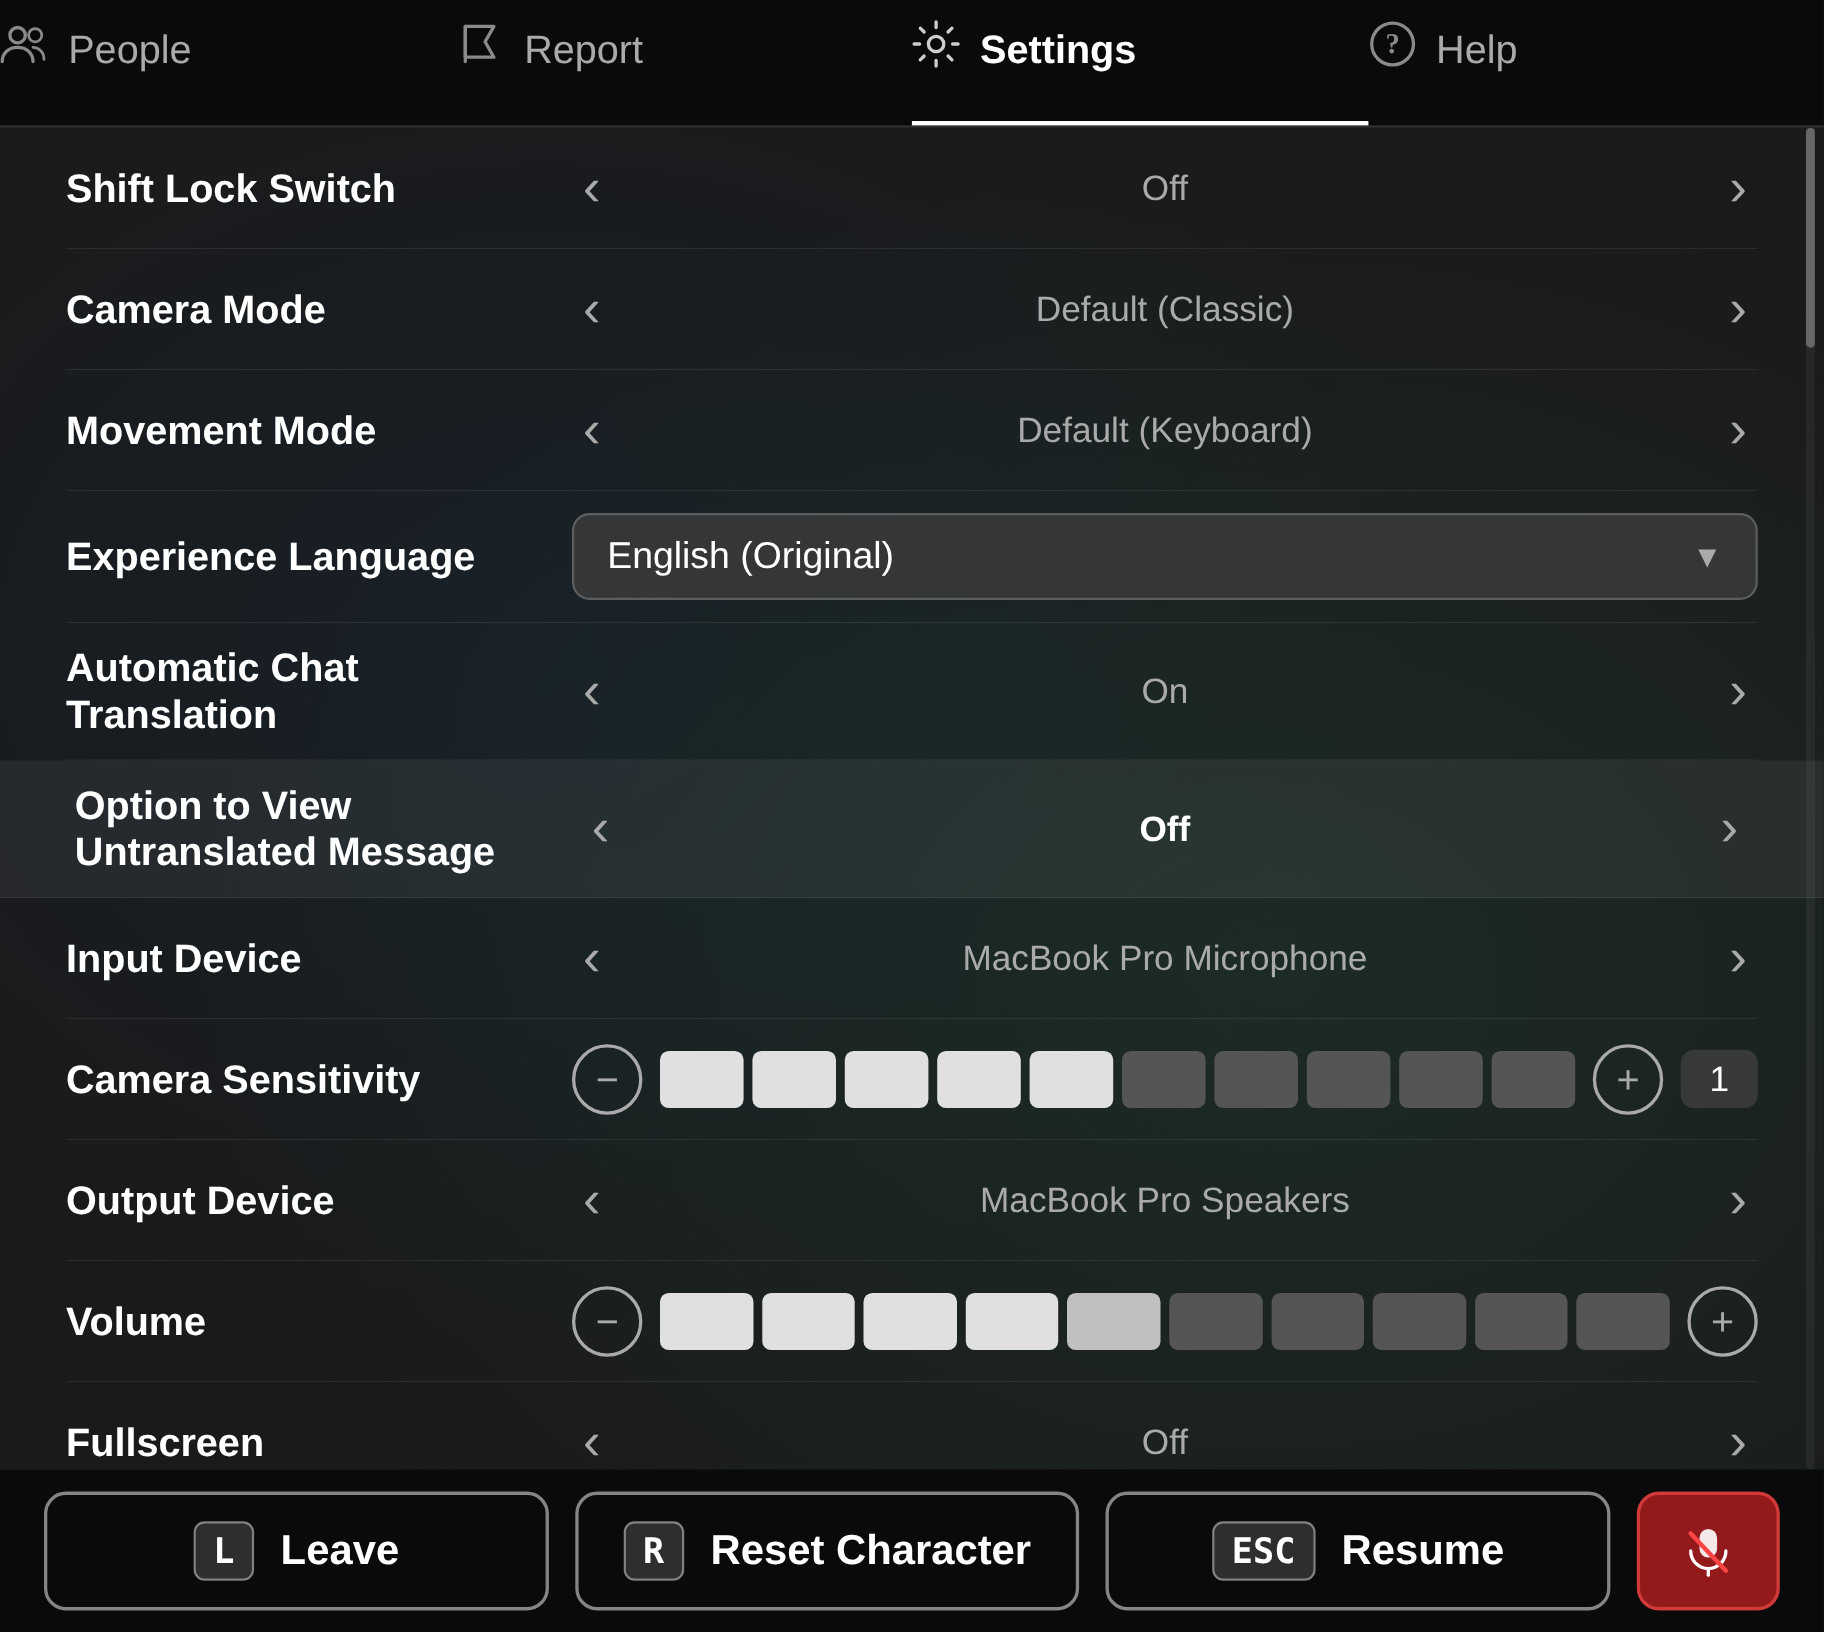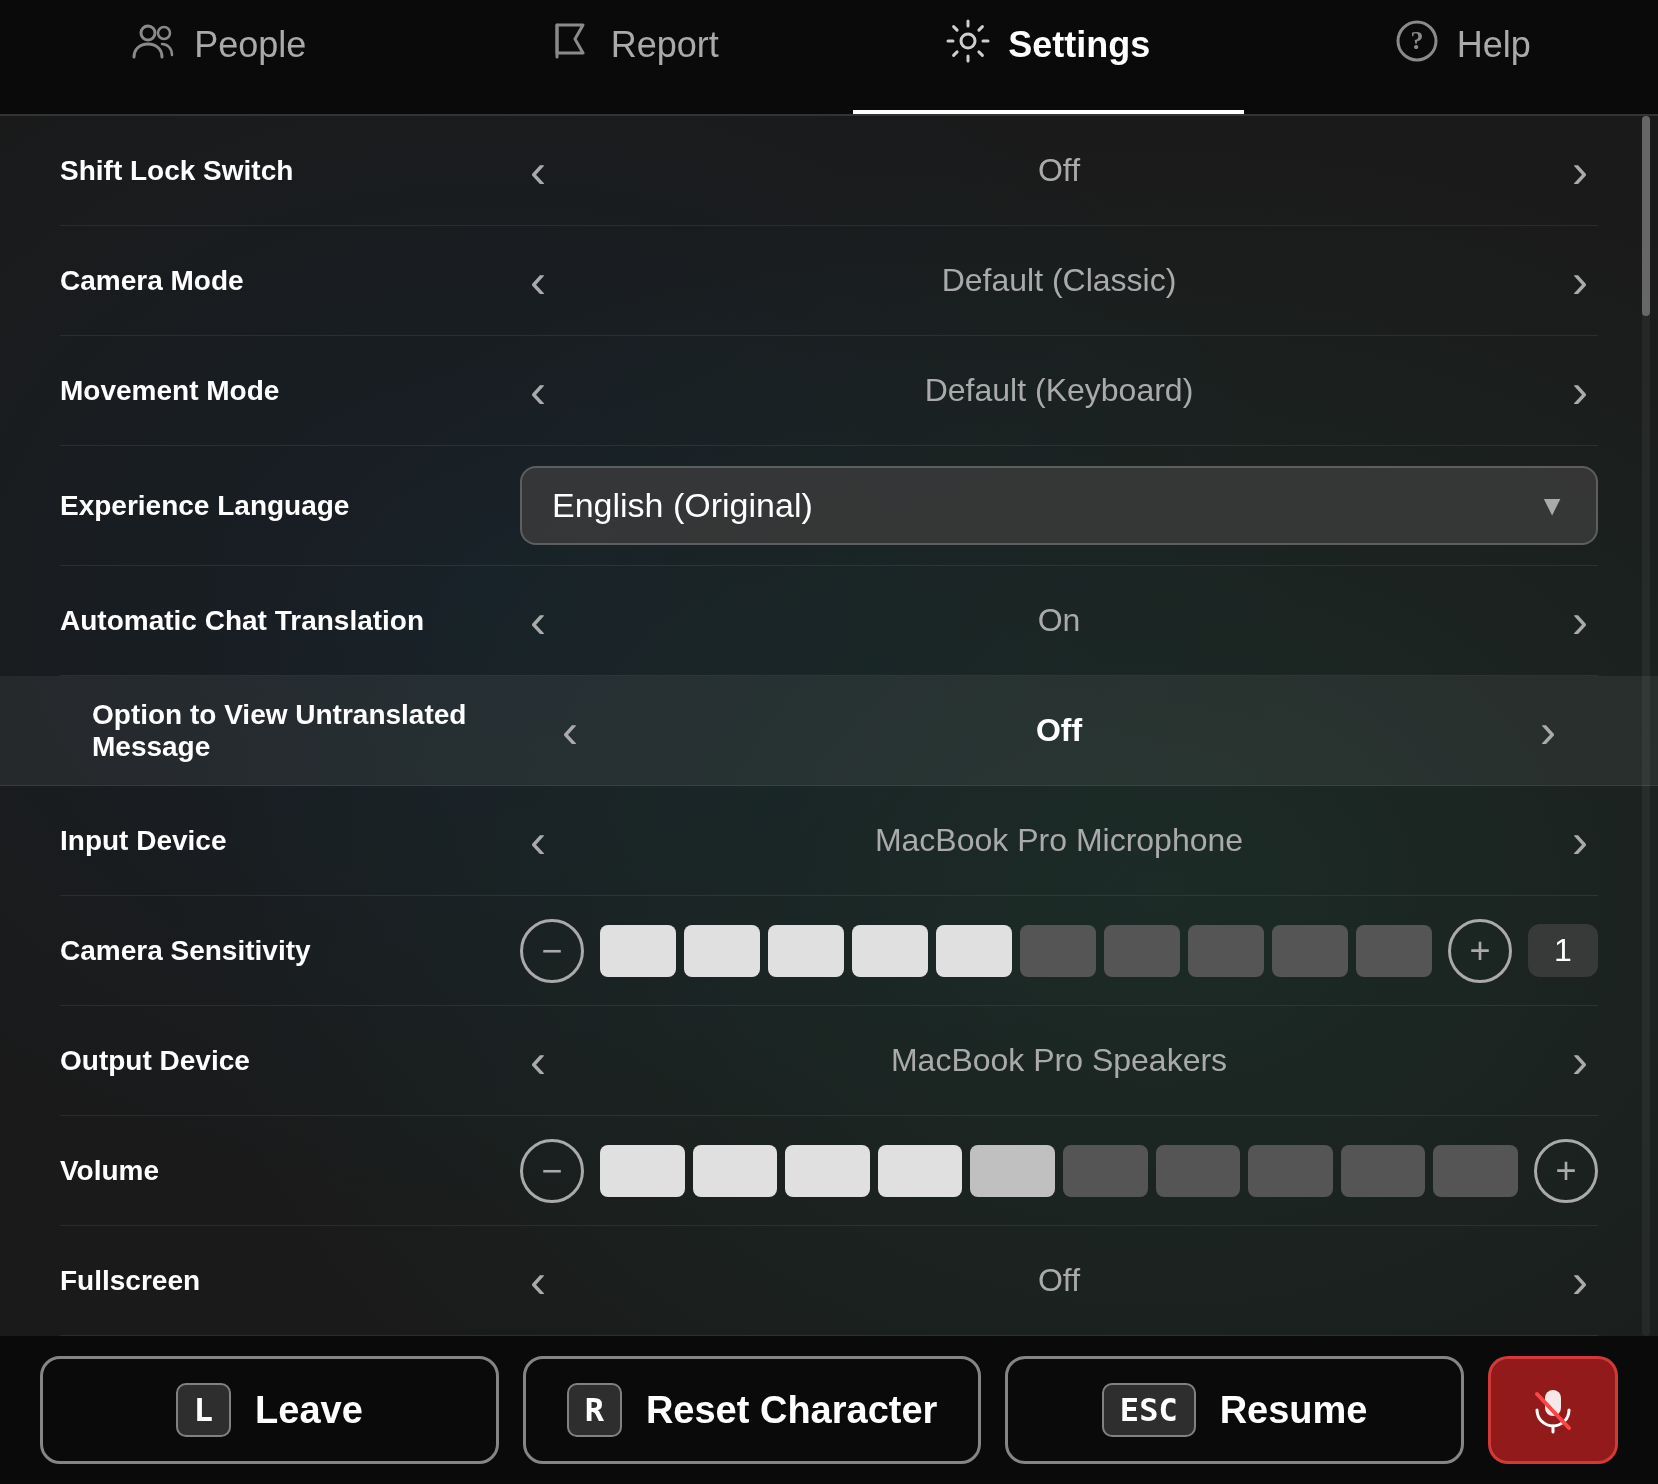--- a/index.html
+++ b/index.html
@@ -38,7 +38,6 @@
       flex: 1;
       display: flex;
       align-items: center;
-      justify-content: center;
       gap: 18px;
       cursor: pointer;
       font-size: 36px;
@@ -47,7 +46,6 @@
       border-bottom: 4px solid transparent;
       transition: all 0.2s;
       padding-bottom: 20px;
-      margin-left: 24px;
     }
 
     .nav-tab.active {

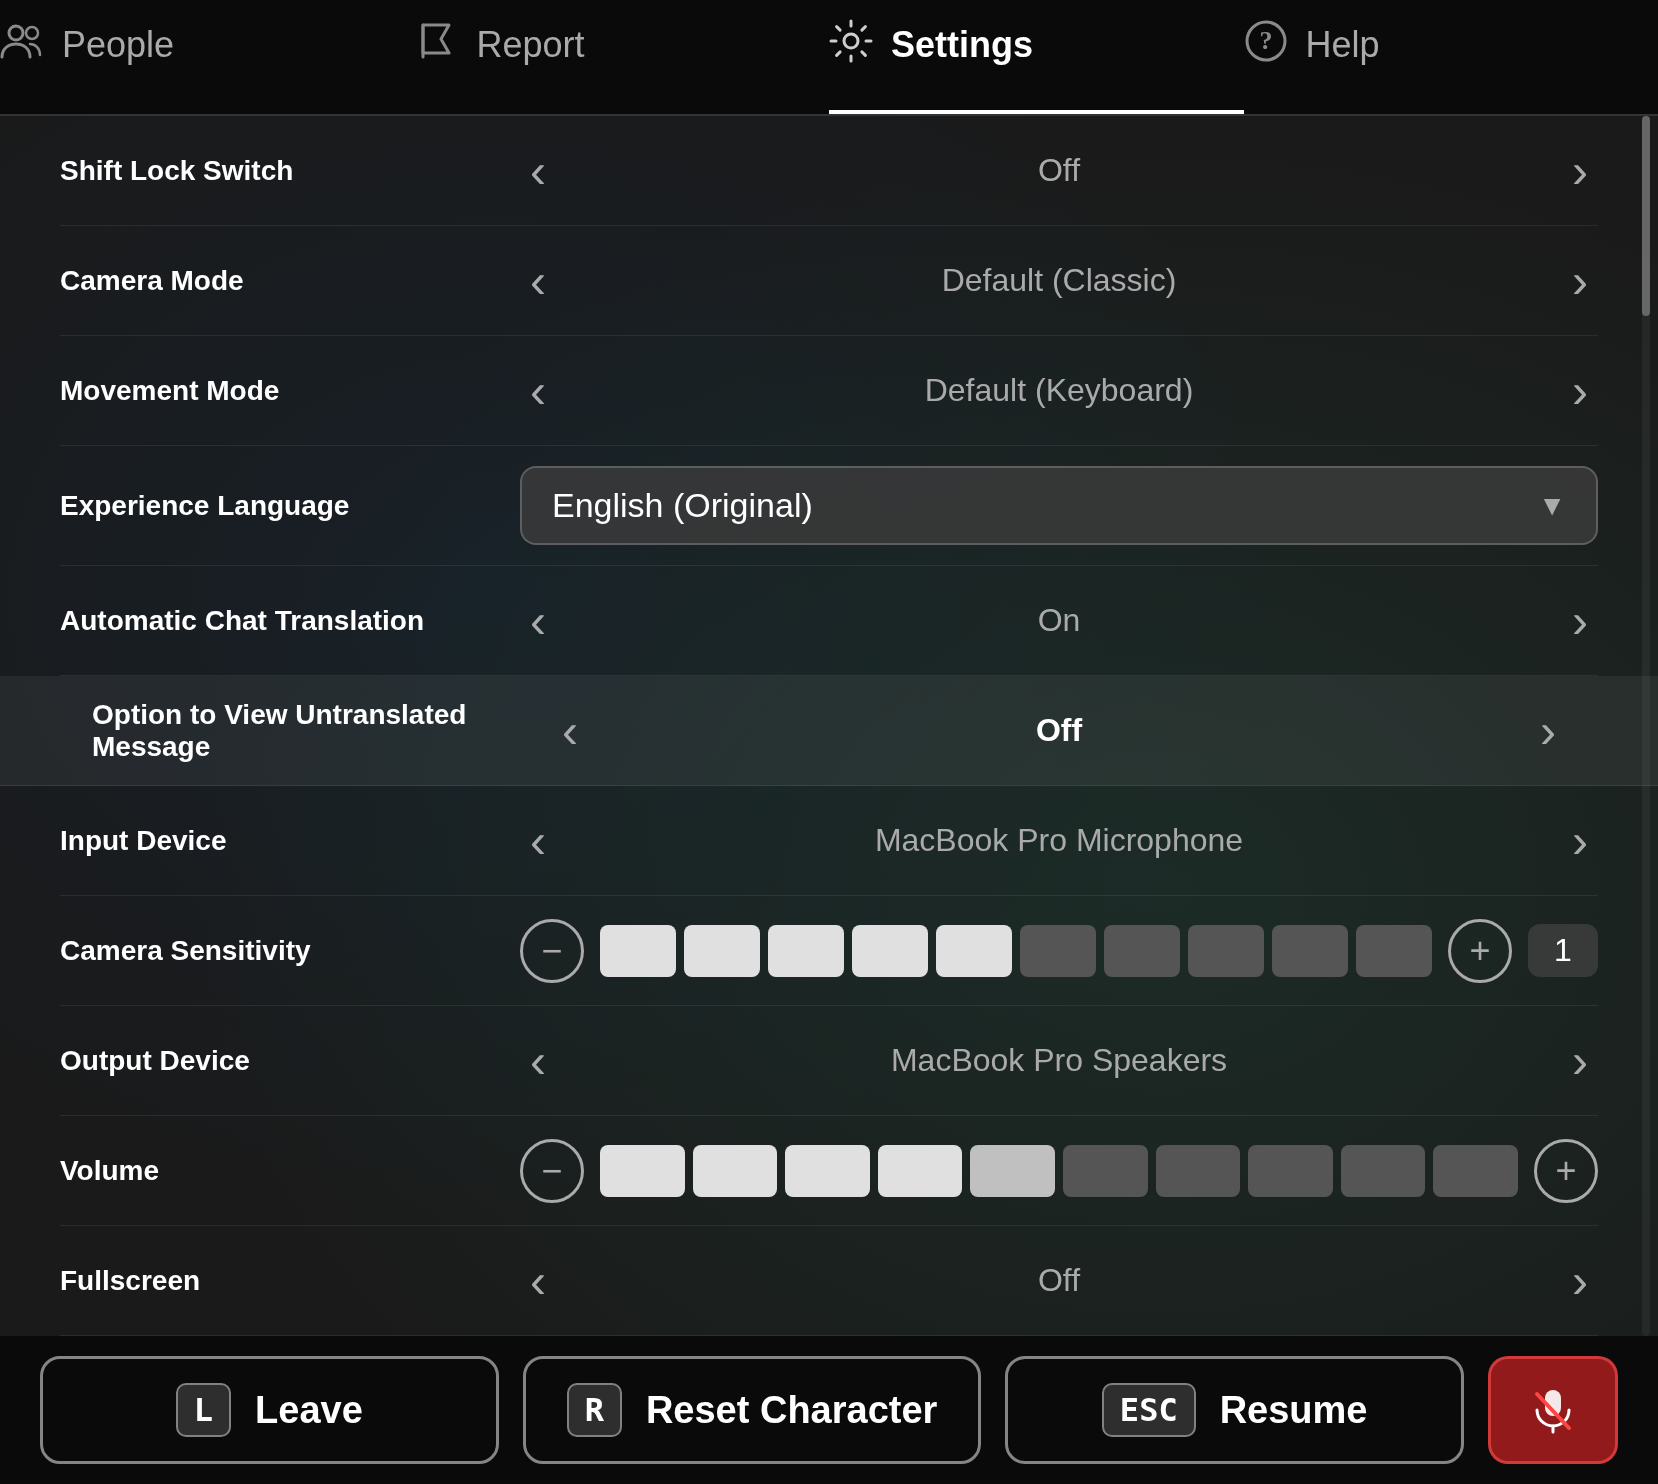--- a/index.html
+++ b/index.html
@@ -84,7 +84,7 @@
     }
 
     .setting-label {
-      font-size: 28px;
+      font-size: 36px;
       font-weight: 700;
       color: #ffffff;
       width: 460px;

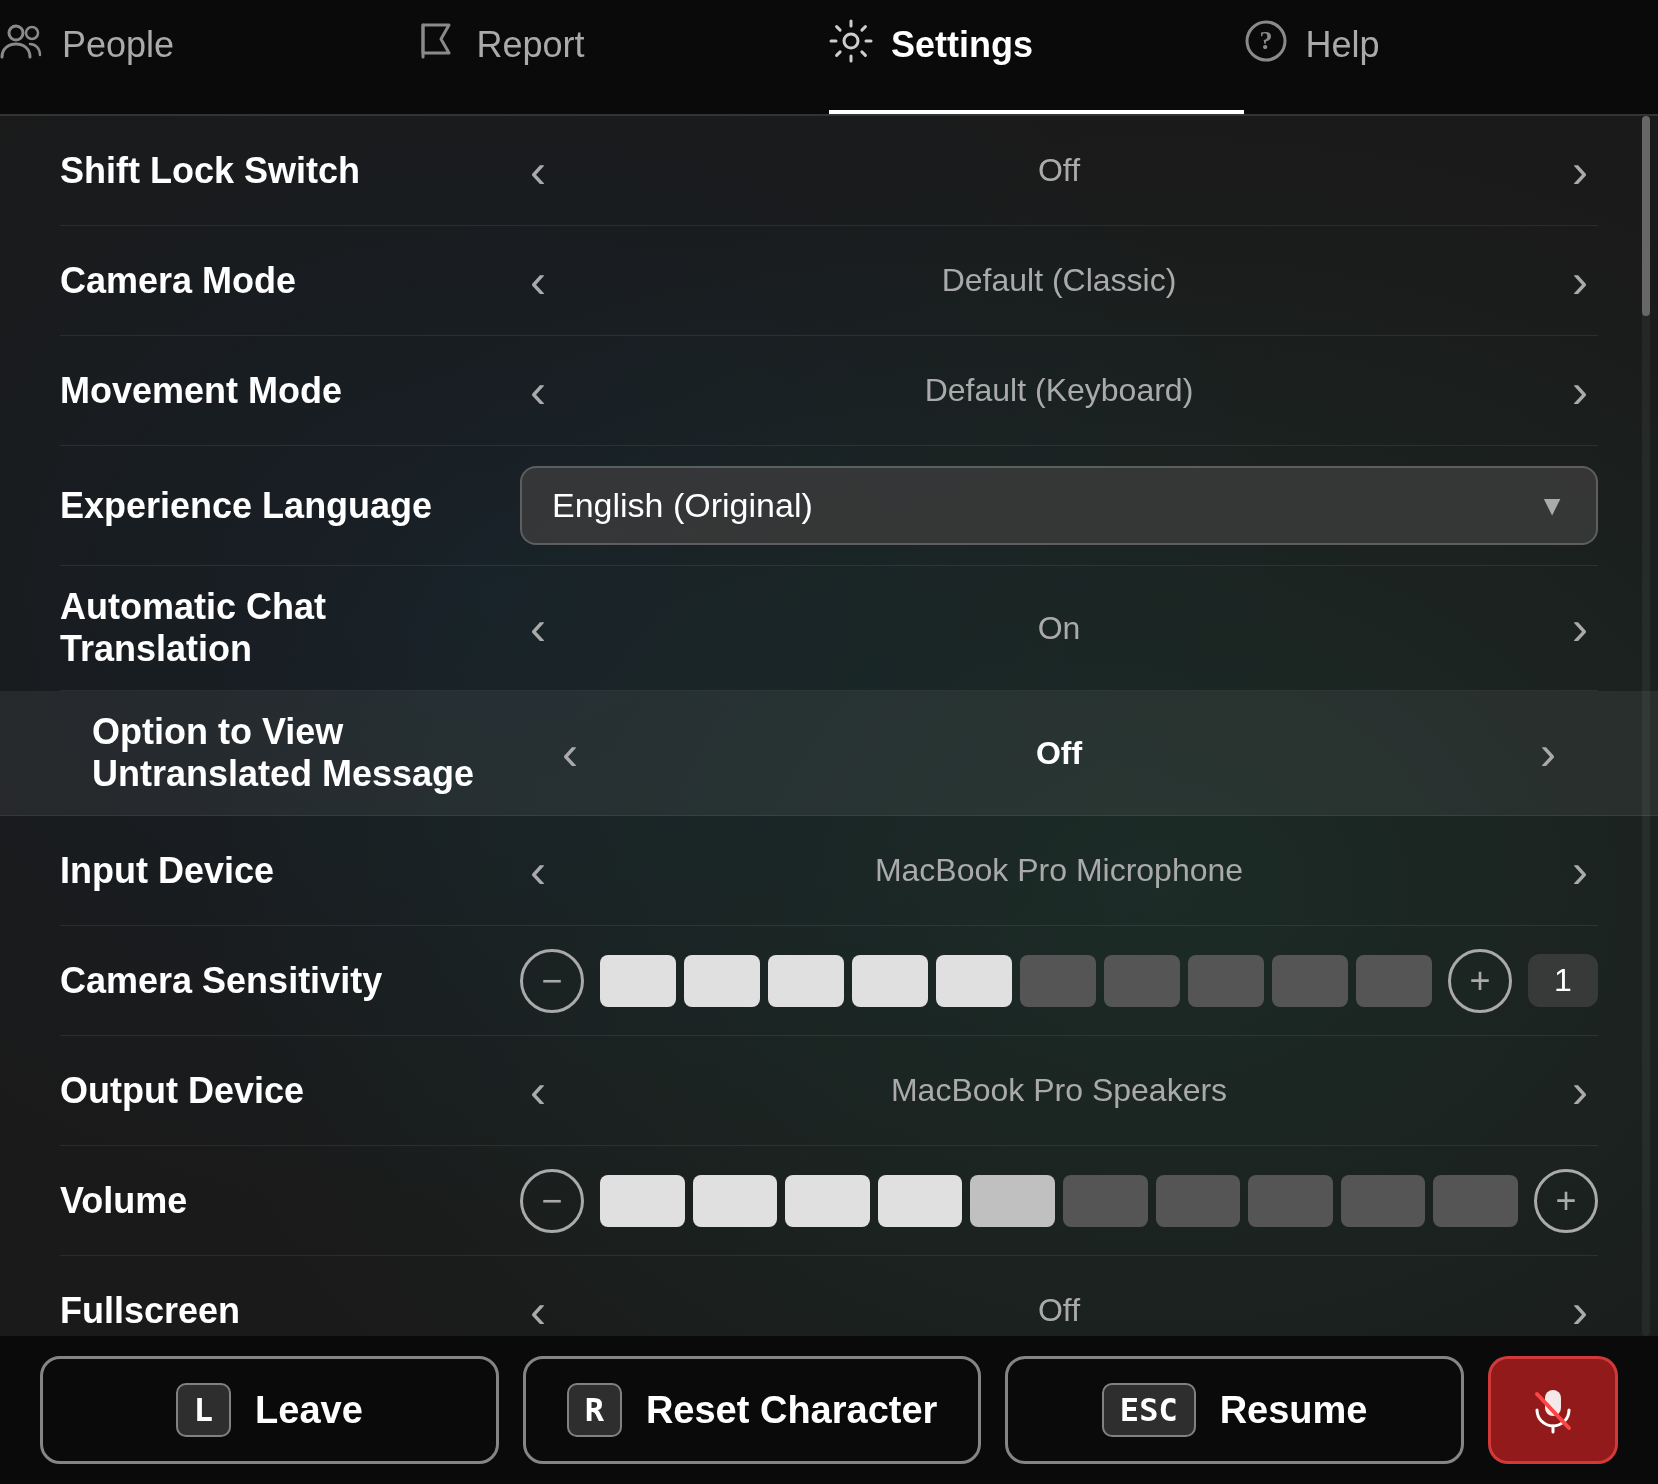--- a/index.html
+++ b/index.html
@@ -80,7 +80,7 @@
     .setting-row.highlighted {
       background: rgba(255,255,255,0.06);
       margin: 0 -60px;
-      padding: 20px 92px;
+      padding: 20px 68px;
     }
 
     .setting-label {

